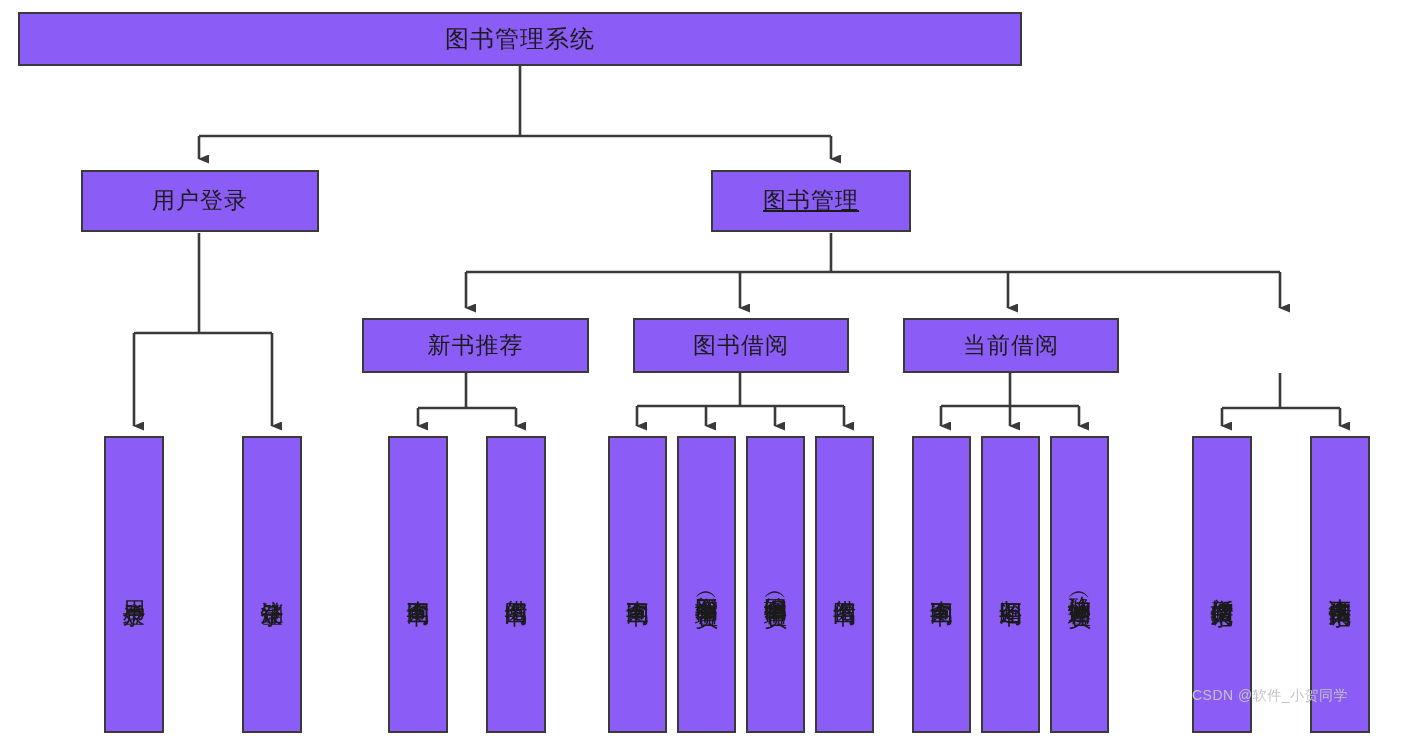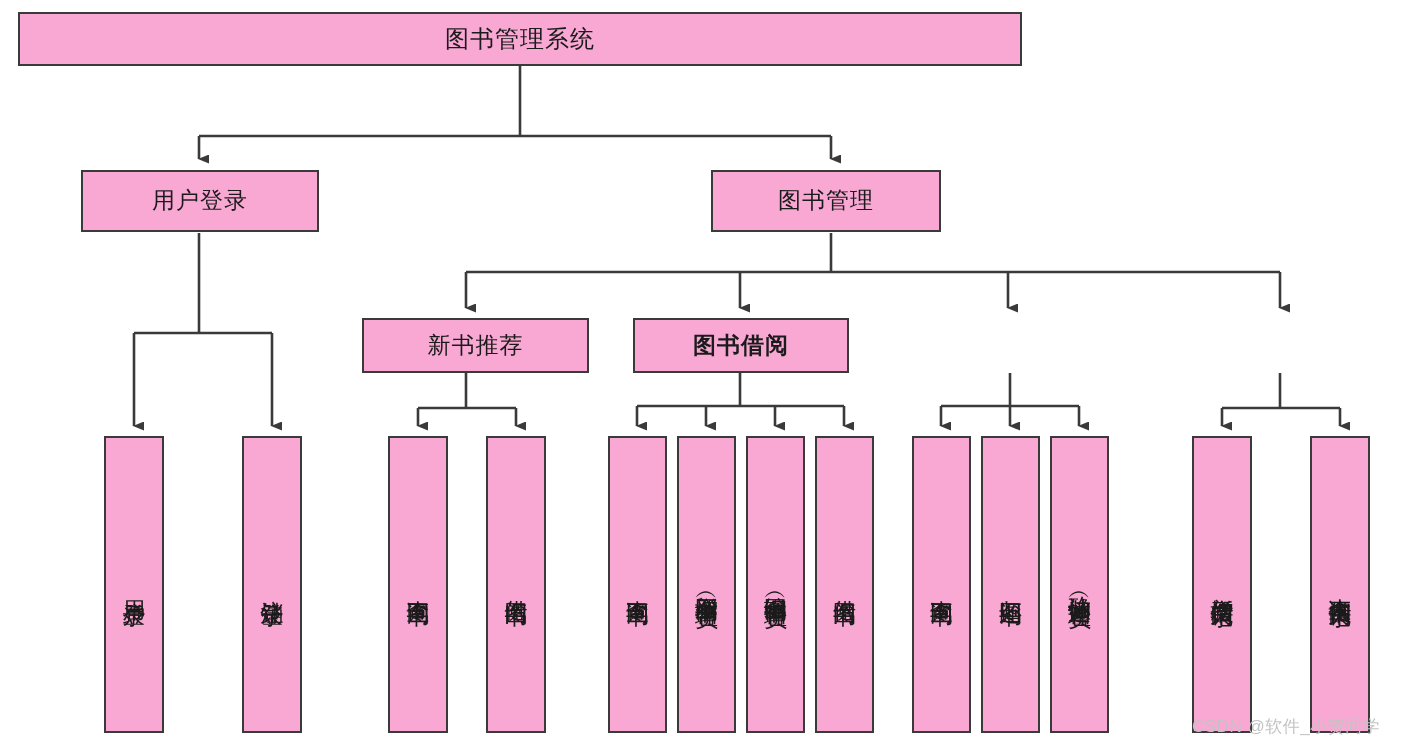--- a/index.html
+++ b/index.html
@@ -23,7 +23,7 @@
   .node{
     position:absolute;
     box-sizing:border-box;
-    background:#f9a8d4;
+    background:#8b5cf6;
     border:2px solid #3a3a3a;
     display:flex;
     align-items:center;

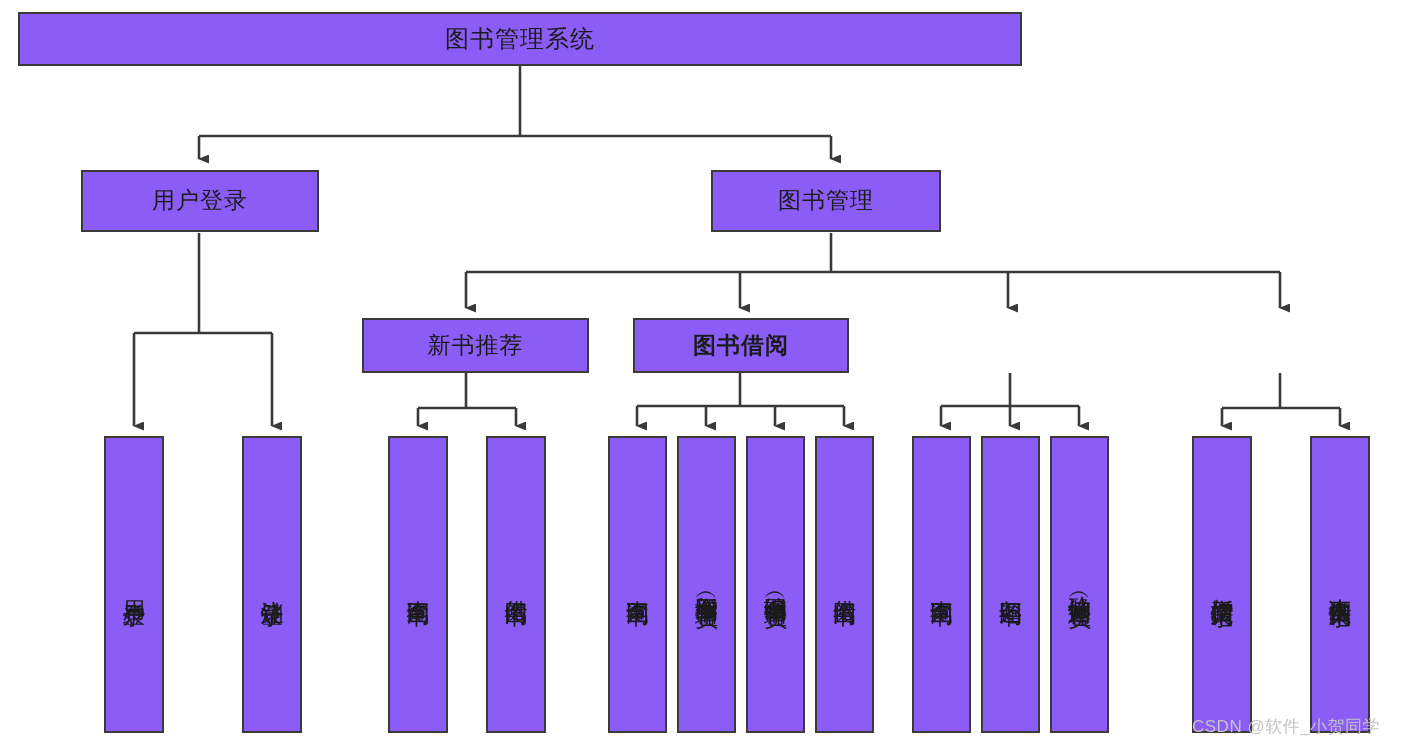--- a/index.html
+++ b/index.html
@@ -124,7 +124,7 @@
   <div class="node horiz" style="left:81px;top:170px;width:238px;height:62px;">
     <span>用户登录</span>
   </div>
-  <div class="node horiz" style="left:711px;top:170px;width:230px;height:62px;">
+  <div class="node horiz" style="left:711px;top:170px;width:200px;height:62px;text-decoration:underline;">
     <span>图书管理</span>
   </div>
 

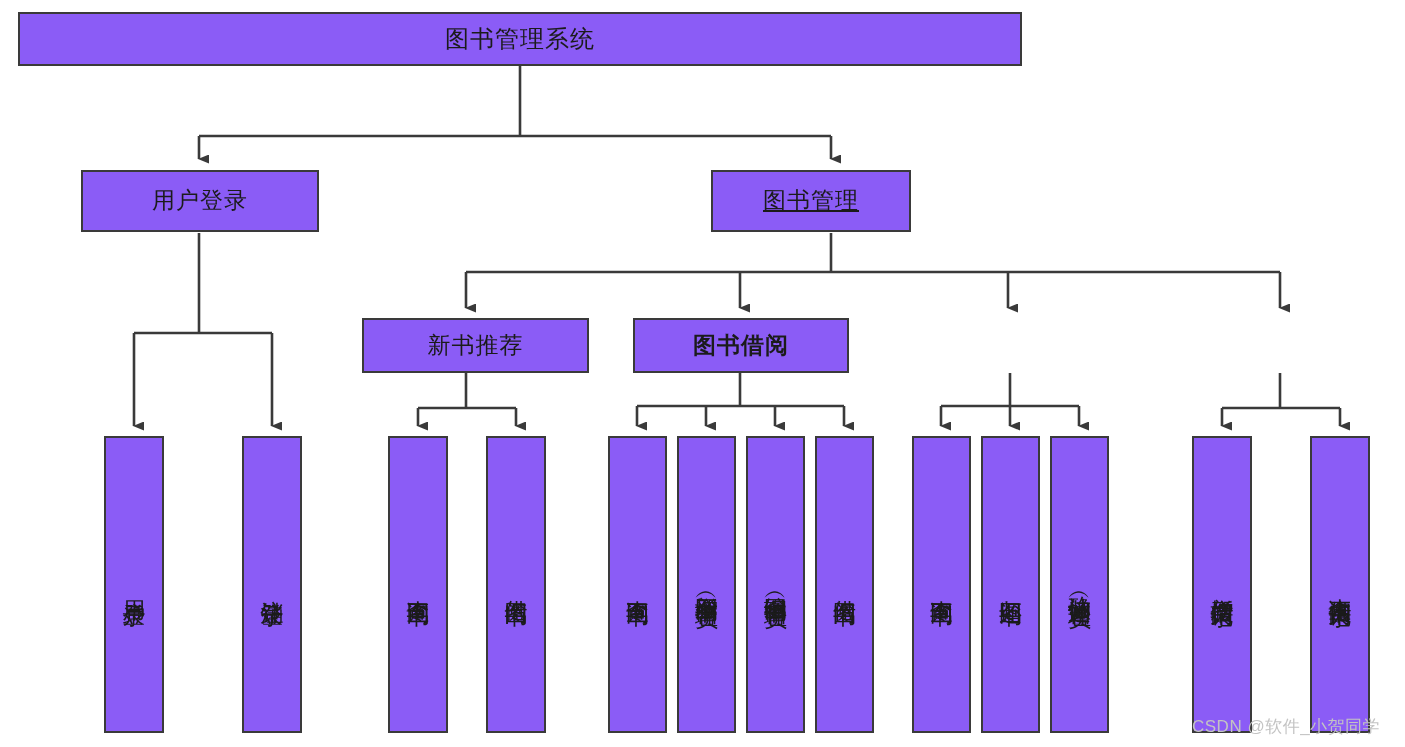--- a/index.html
+++ b/index.html
@@ -131,7 +131,7 @@
   <div class="node horiz" style="left:362px;top:318px;width:227px;height:55px;">
     <span>新书推荐</span>
   </div>
-  <div class="node horiz" style="left:633px;top:318px;width:216px;height:55px;font-weight:bold;">
+  <div class="node horiz" style="left:633px;top:318px;width:216px;height:55px;">
     <span>图书借阅</span>
   </div>
 

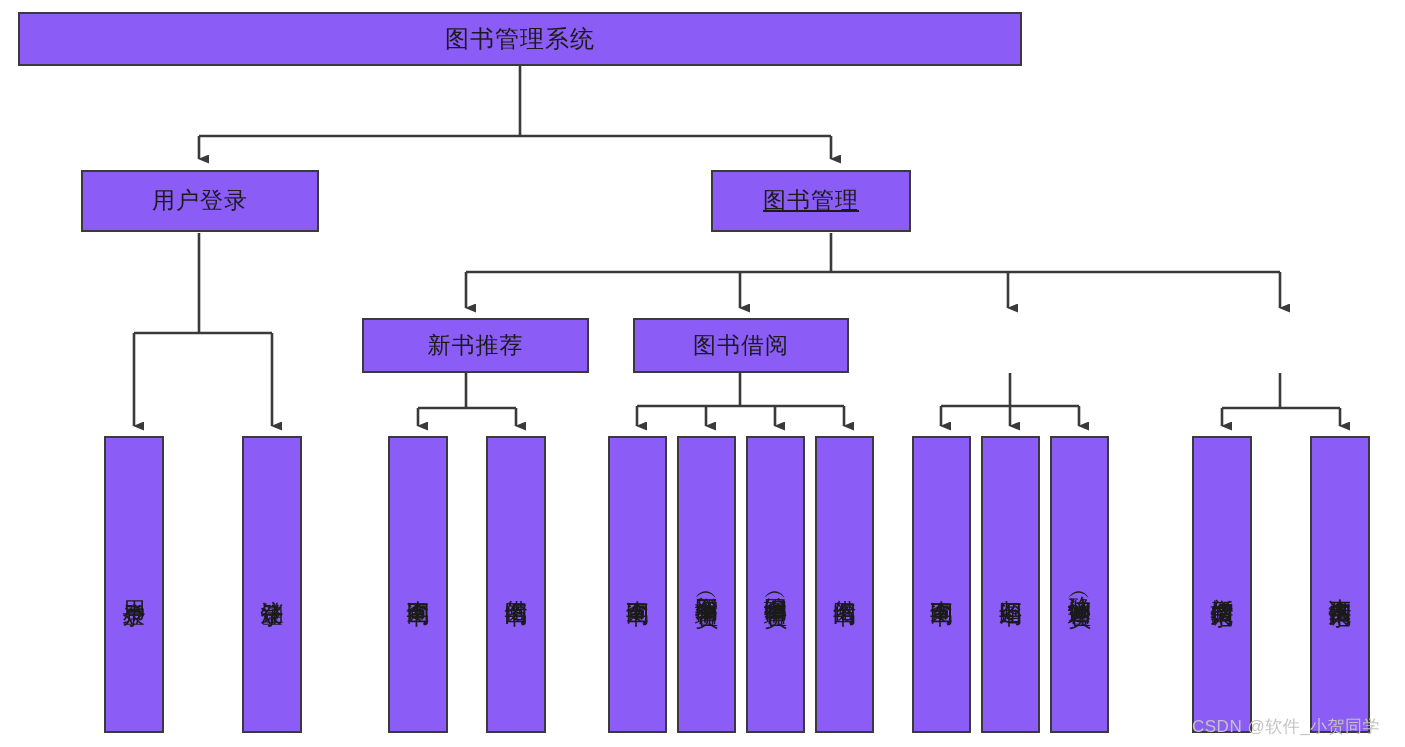--- a/index.html
+++ b/index.html
@@ -134,6 +134,9 @@
   <div class="node horiz" style="left:633px;top:318px;width:216px;height:55px;">
     <span>图书借阅</span>
   </div>
+  <div class="node horiz" style="left:903px;top:318px;width:216px;height:55px;">
+    <span>当前借阅</span>
+  </div>
 
   <div class="node vert" style="left:104px;top:436px;width:60px;height:297px;">
     <span class="vtext">用户登录</span>

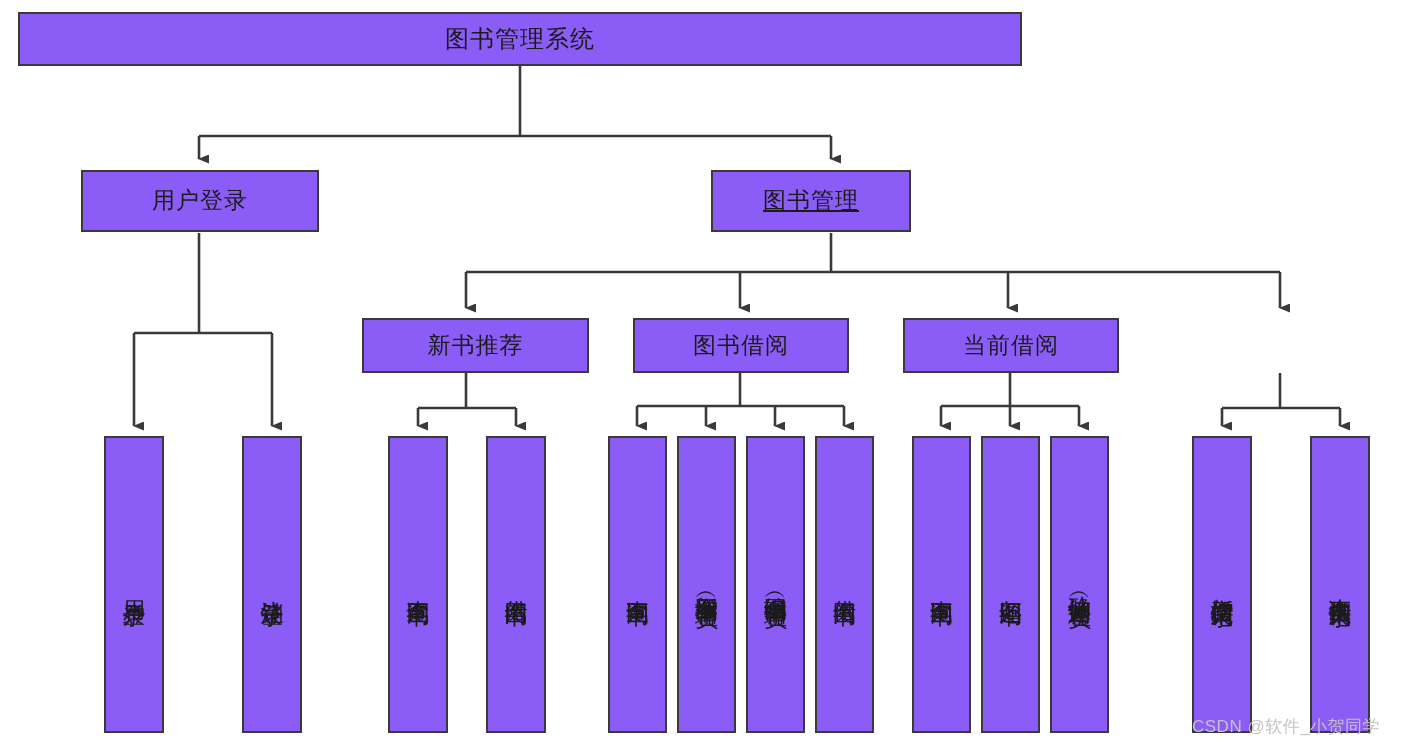--- a/index.html
+++ b/index.html
@@ -54,8 +54,8 @@
   .watermark{
     position:absolute;
     left:1192px;
-    top:715px;
-    font-size:17px;
+    top:687px;
+    font-size:14px;
     color:#c3c3c3;
     letter-spacing:0.5px;
     white-space:nowrap;

